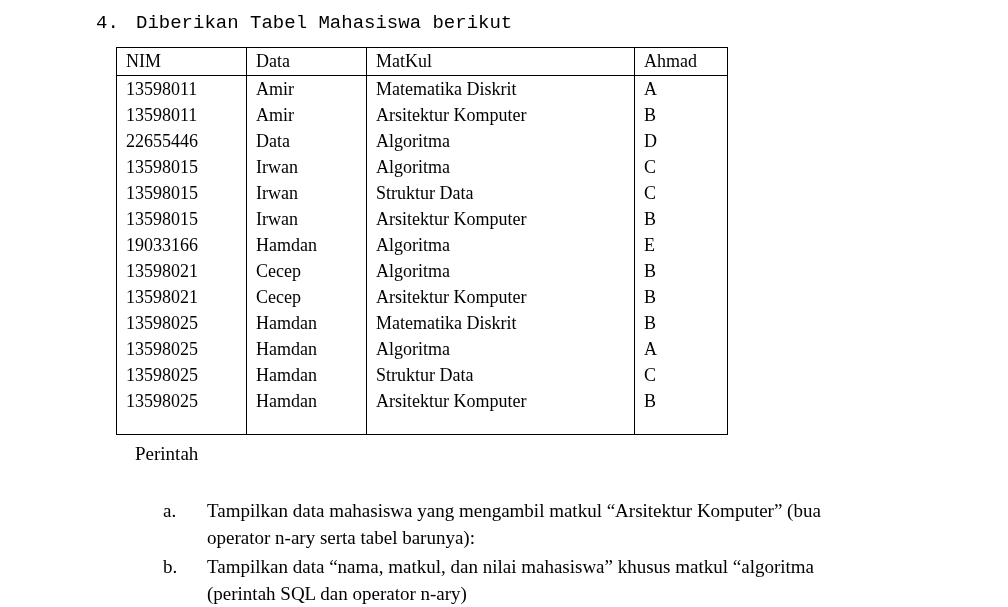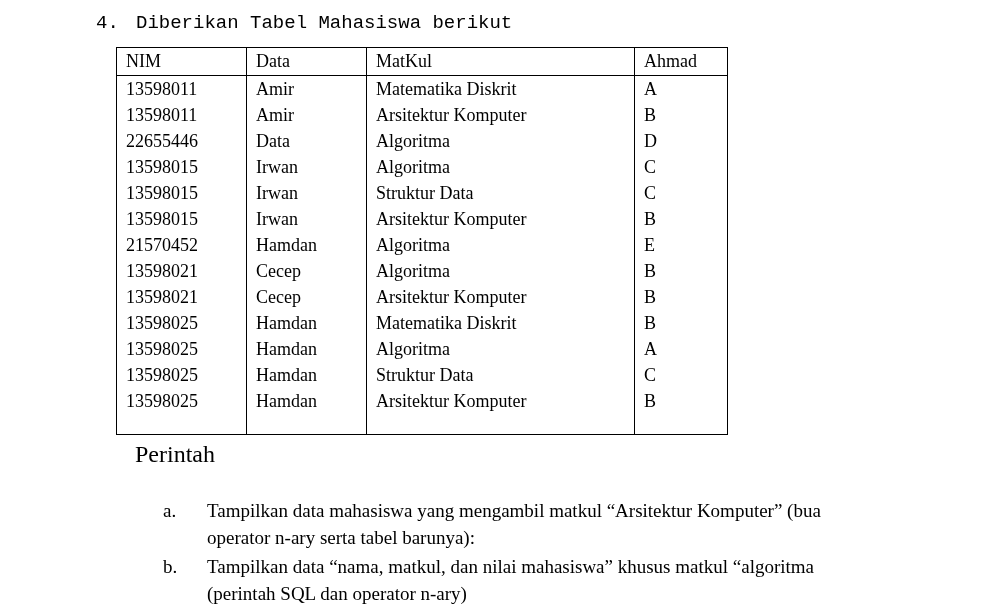--- a/index.html
+++ b/index.html
@@ -186,7 +186,7 @@
           <td>B</td>
         </tr>
         <tr>
-          <td>21570452</td>
+          <td>19033166</td>
           <td>Hamdan</td>
           <td>Algoritma</td>
           <td>E</td>

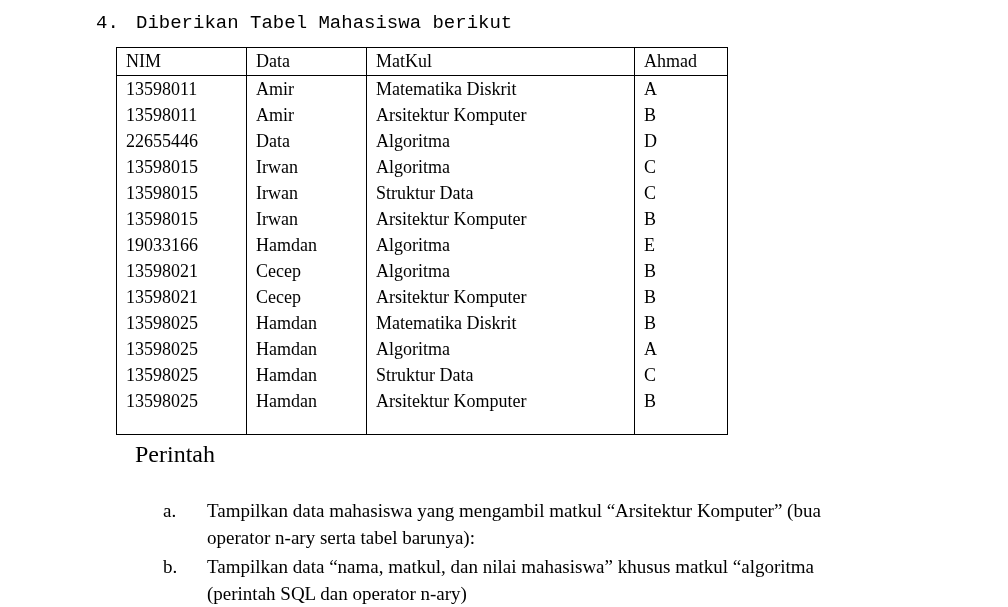--- a/index.html
+++ b/index.html
@@ -92,7 +92,7 @@
     position: absolute;
     left: 135px;
     top: 441px;
-    font-size: 24px;
+    font-size: 19px;
     line-height: 26px;
     white-space: nowrap;
   }

